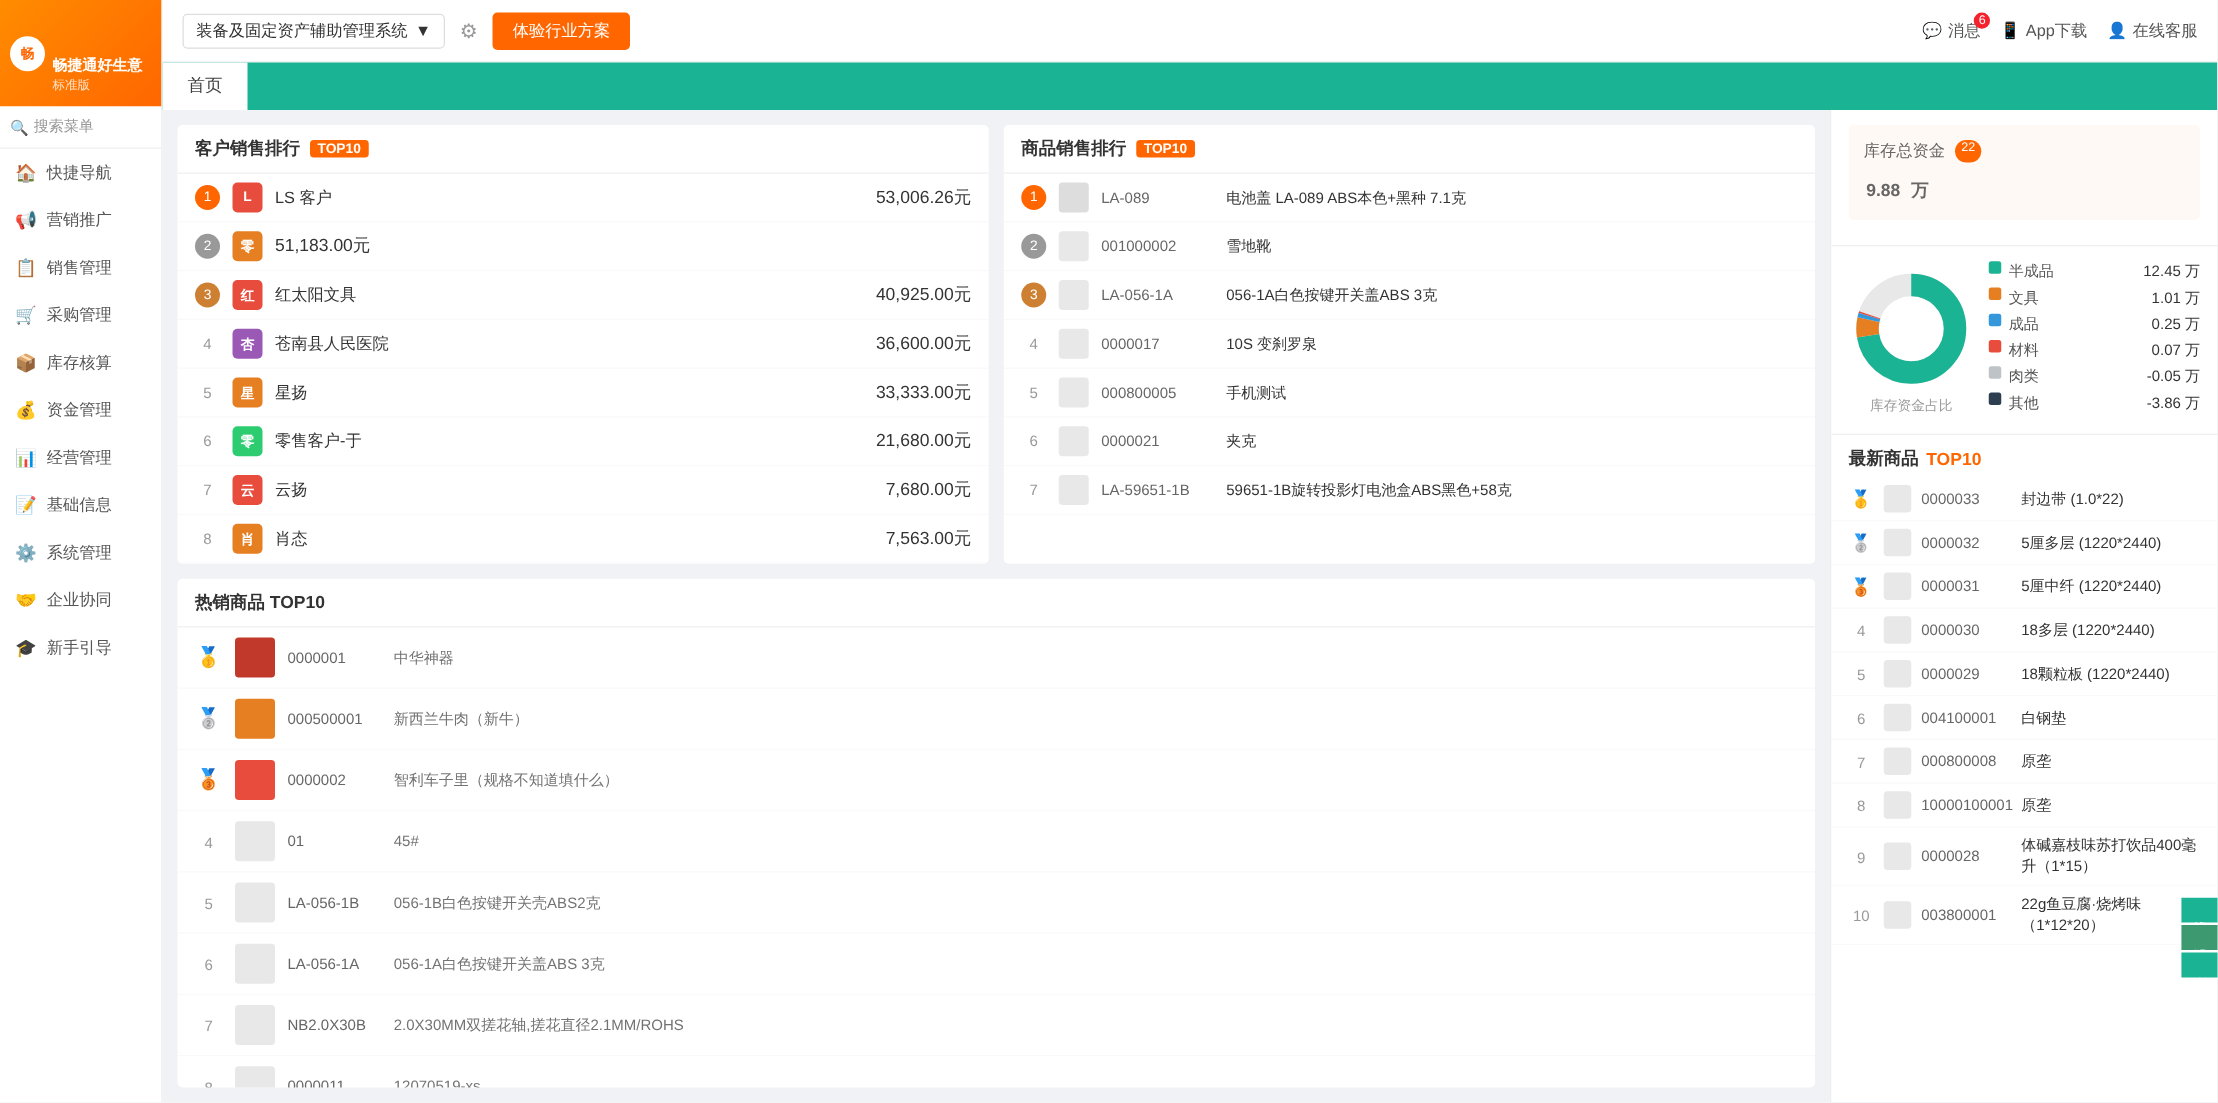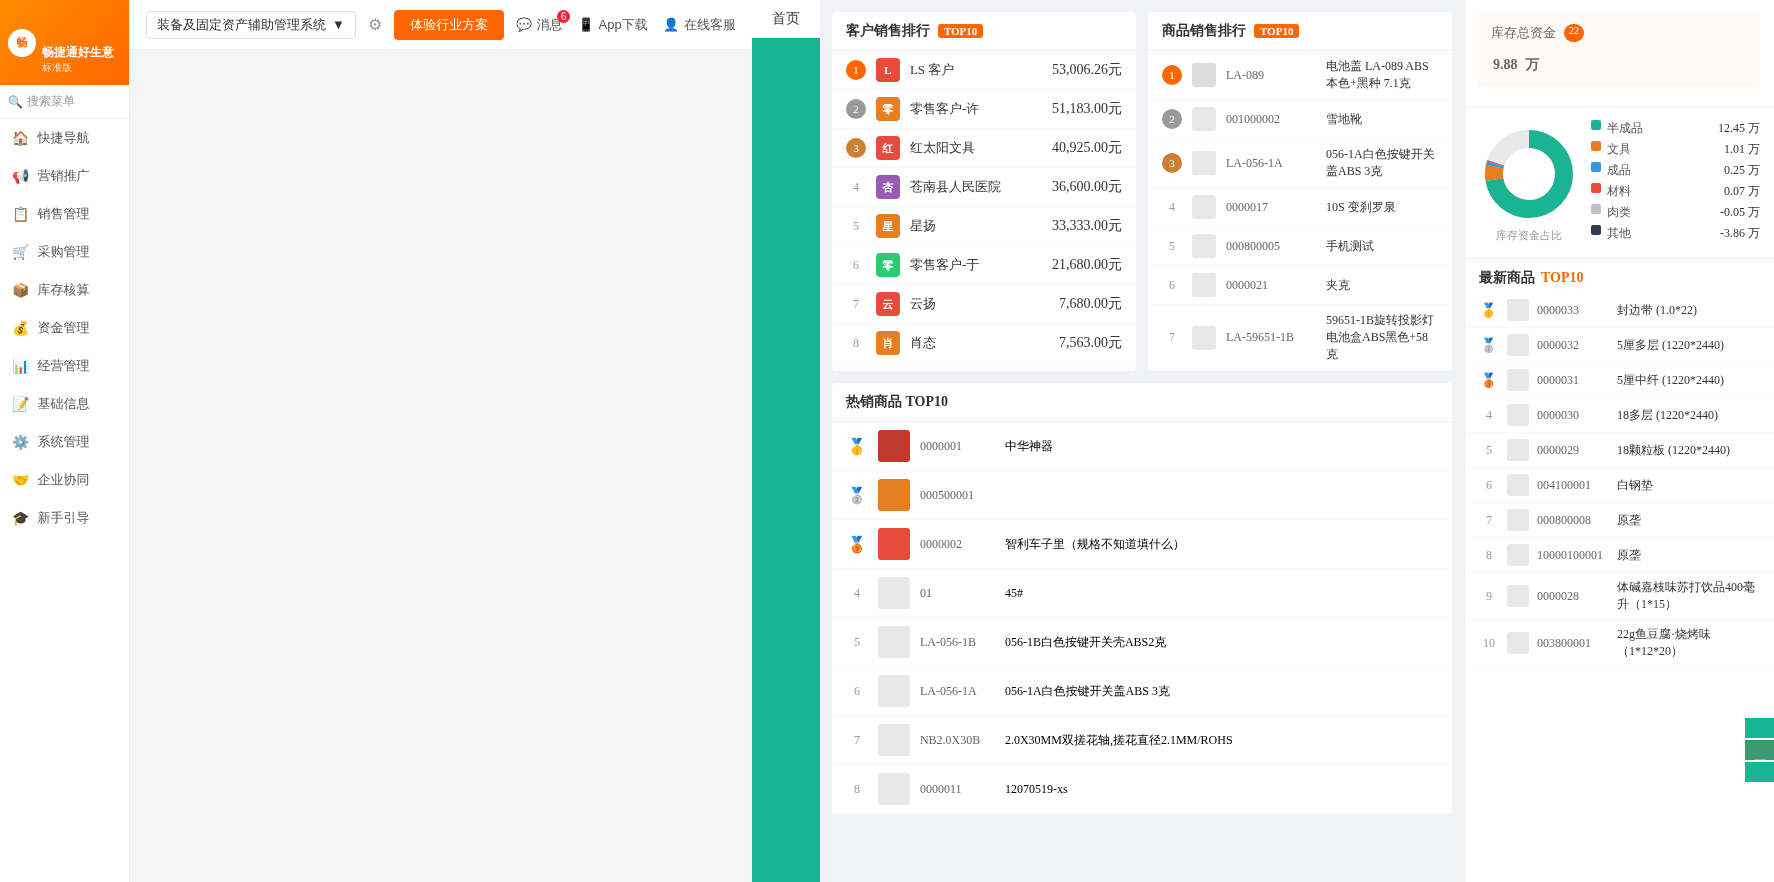--- a/index.html
+++ b/index.html
@@ -67,7 +67,7 @@
     .main-content {
       flex: 1;
       display: flex;
-      flex-direction: row;
+      flex-direction: column;
       overflow: hidden;
     }
     .topbar {

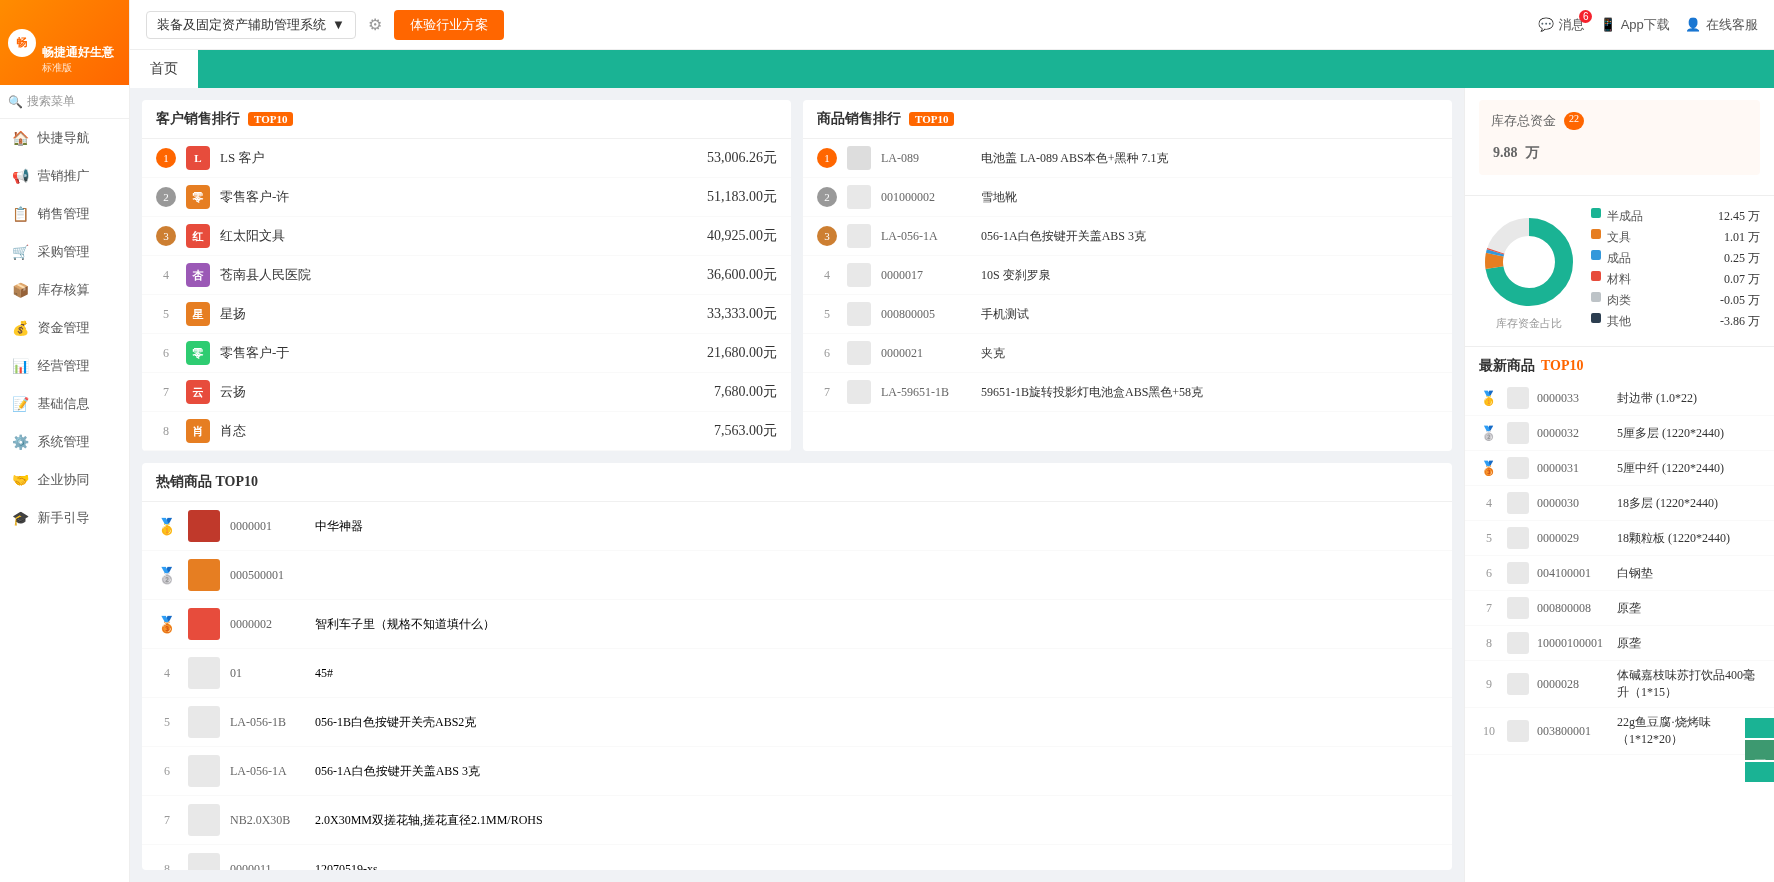--- a/index.html
+++ b/index.html
@@ -150,7 +150,6 @@
       background: #f0f2f5;
       display: flex;
       gap: 0;
-      font-family: Liberation Serif, serif;
     }
 
     .content-left {

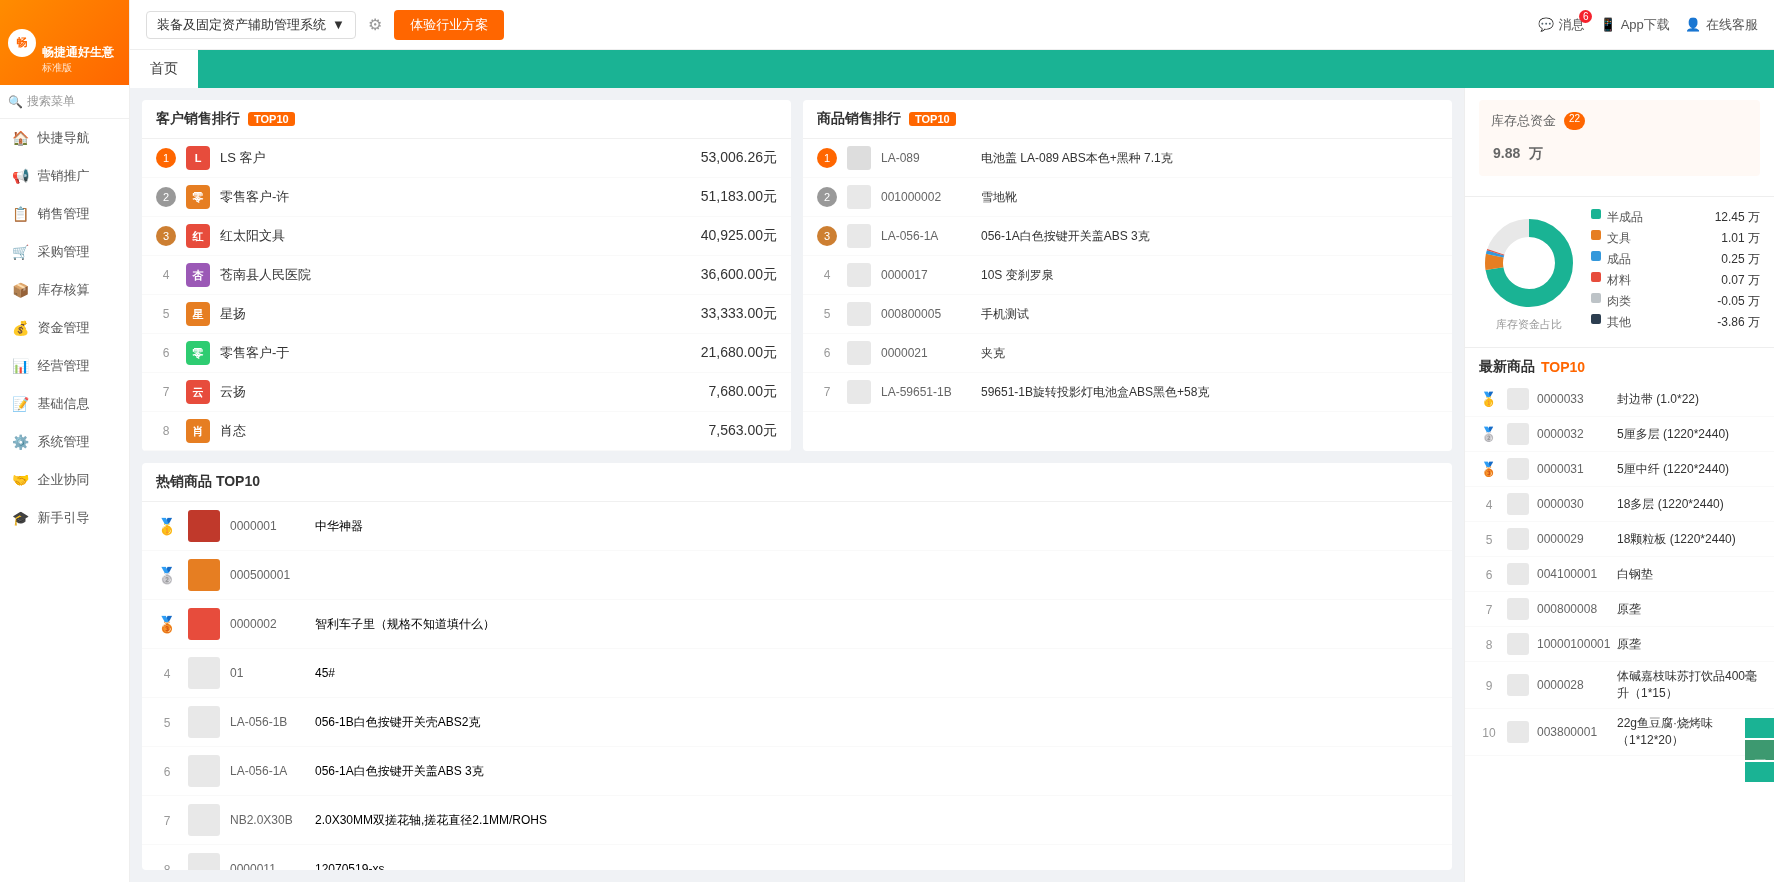--- a/index.html
+++ b/index.html
@@ -530,7 +530,6 @@
             <div class="rank-row">
               <div class="rank-num top3 top3-2">2</div>
               <div class="rank-avatar" style="background:#e67e22;">零</div>
-              <div class="rank-name">零售客户-许</div>
               <div class="rank-amount">51,183.00元</div>
             </div>
 

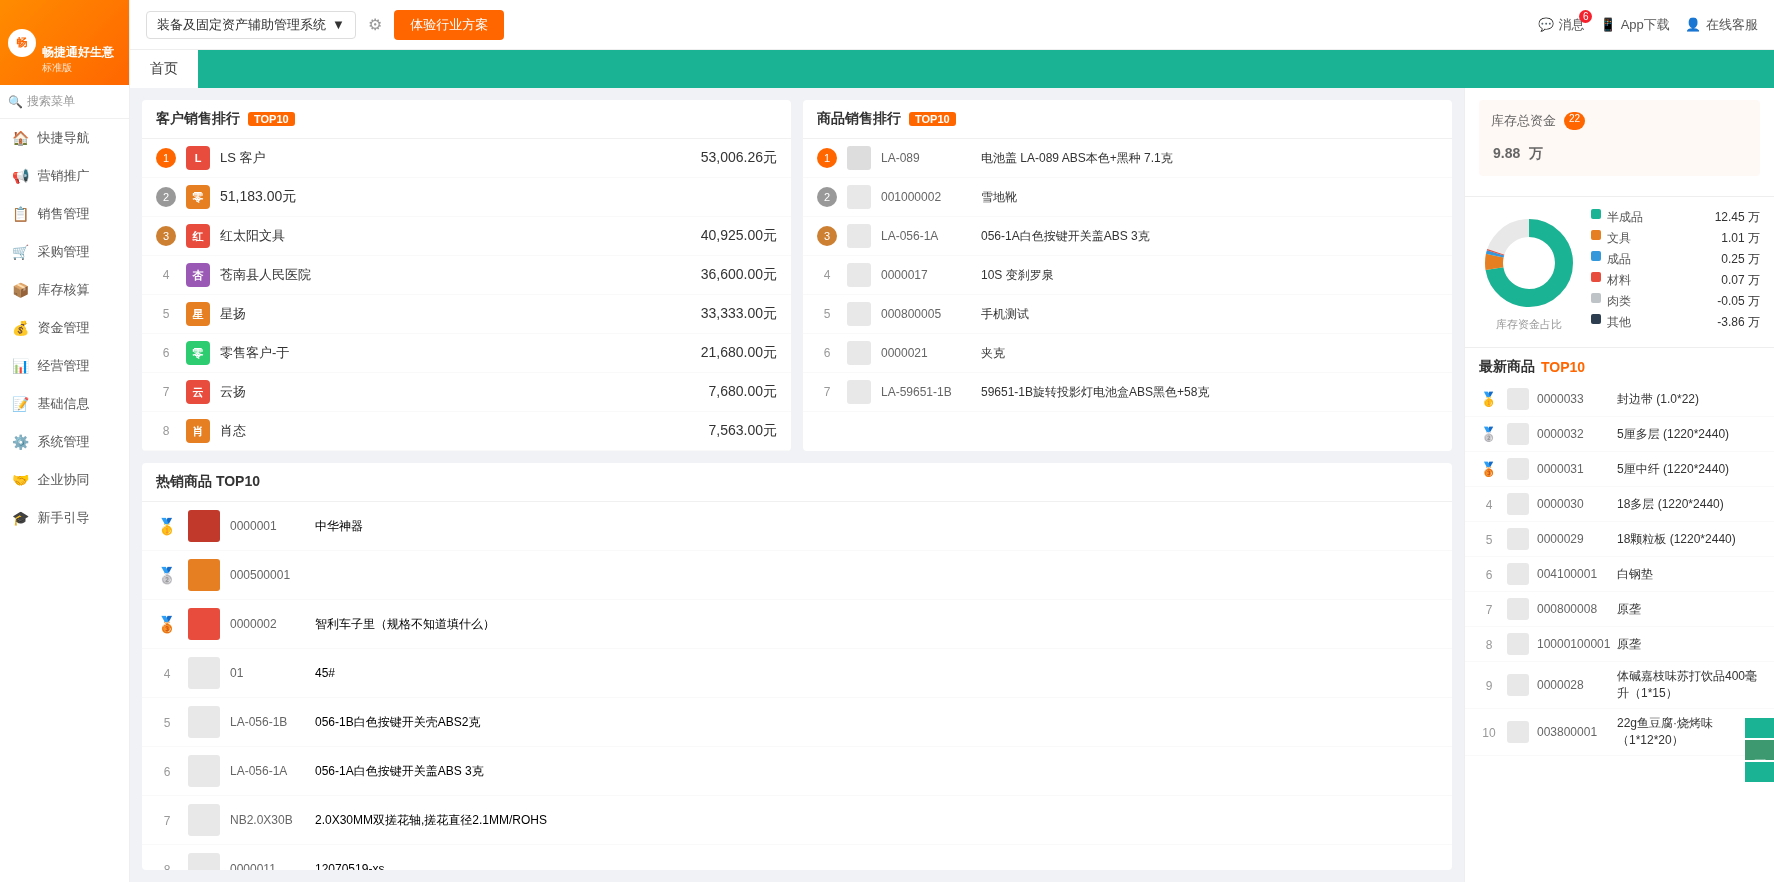--- a/index.html
+++ b/index.html
@@ -284,7 +284,7 @@
       overflow: hidden;
     }
     .hot-code { color: #666; font-size: 12px; width: 75px; flex-shrink: 0; }
-    .hot-name { flex: 1; color: #000000; font-size: 12px; }
+    .hot-name { flex: 1; color: #737373; font-size: 12px; }
 
     
     .right-inventory {

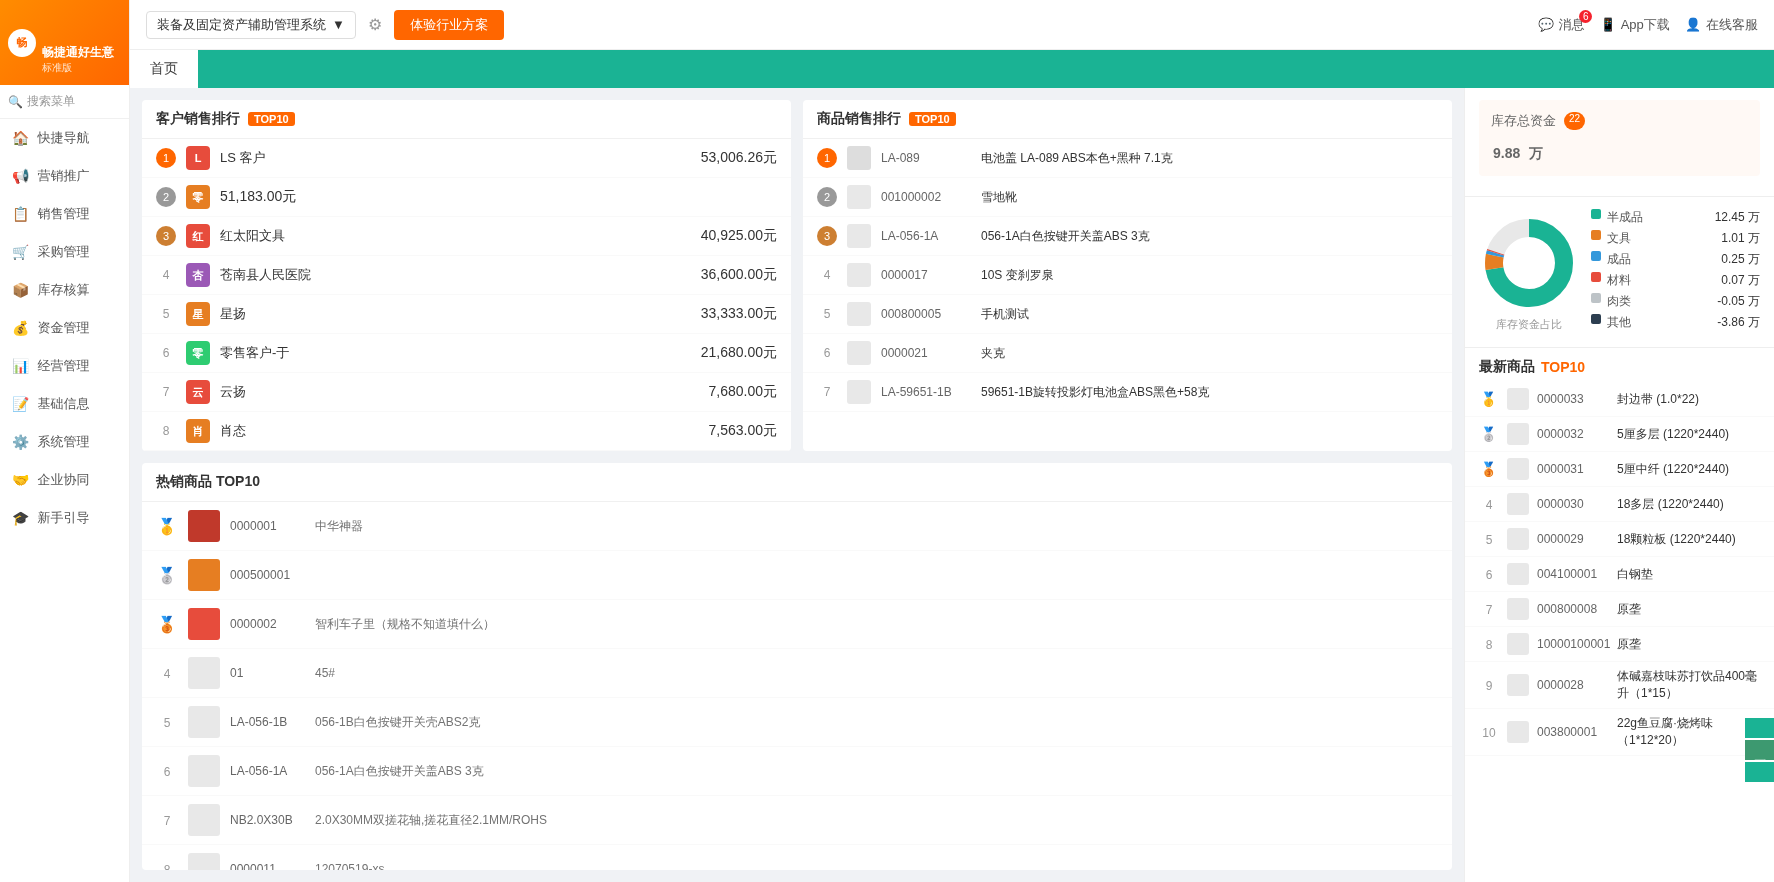--- a/index.html
+++ b/index.html
@@ -646,6 +646,7 @@
             <div class="hot-rank"><span class="hot-rank-icon">🥈</span></div>
             <div class="hot-thumb" style="background:#e67e22;border-radius:3px;"></div>
             <div class="hot-code">000500001</div>
+            <div class="hot-name">新西兰牛肉（新牛）</div>
           </div>
 
           <div class="hot-product-row">

